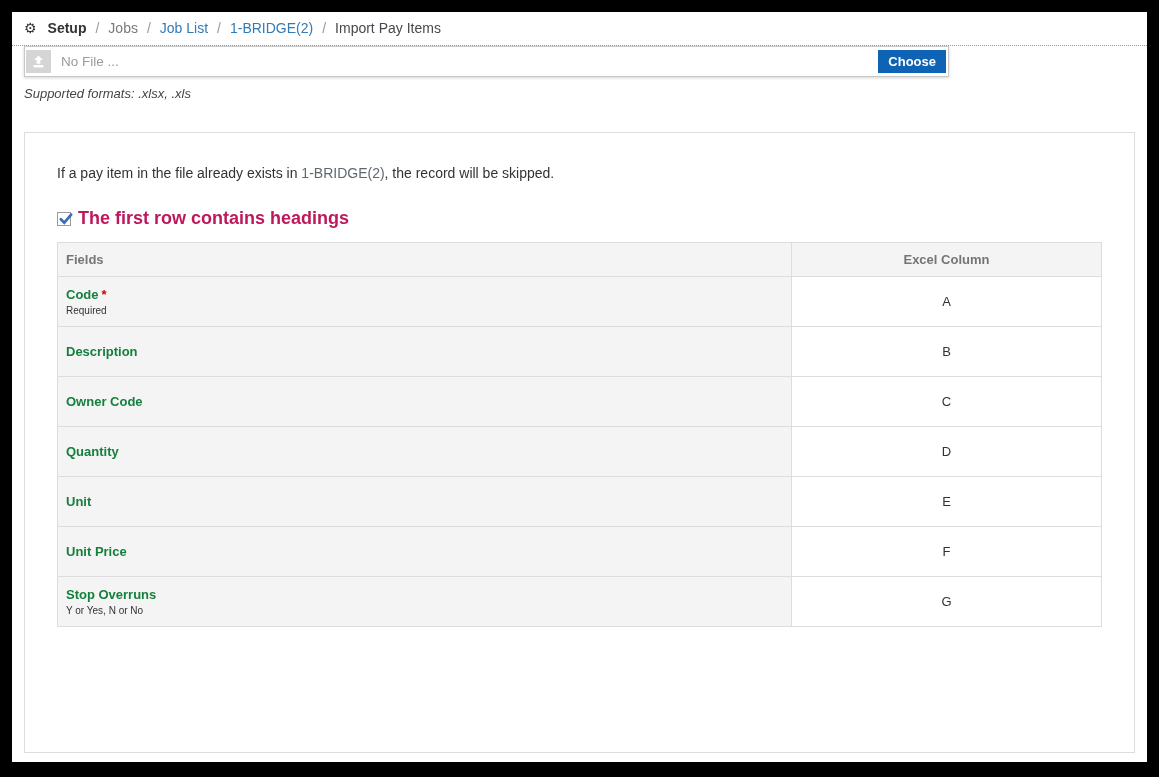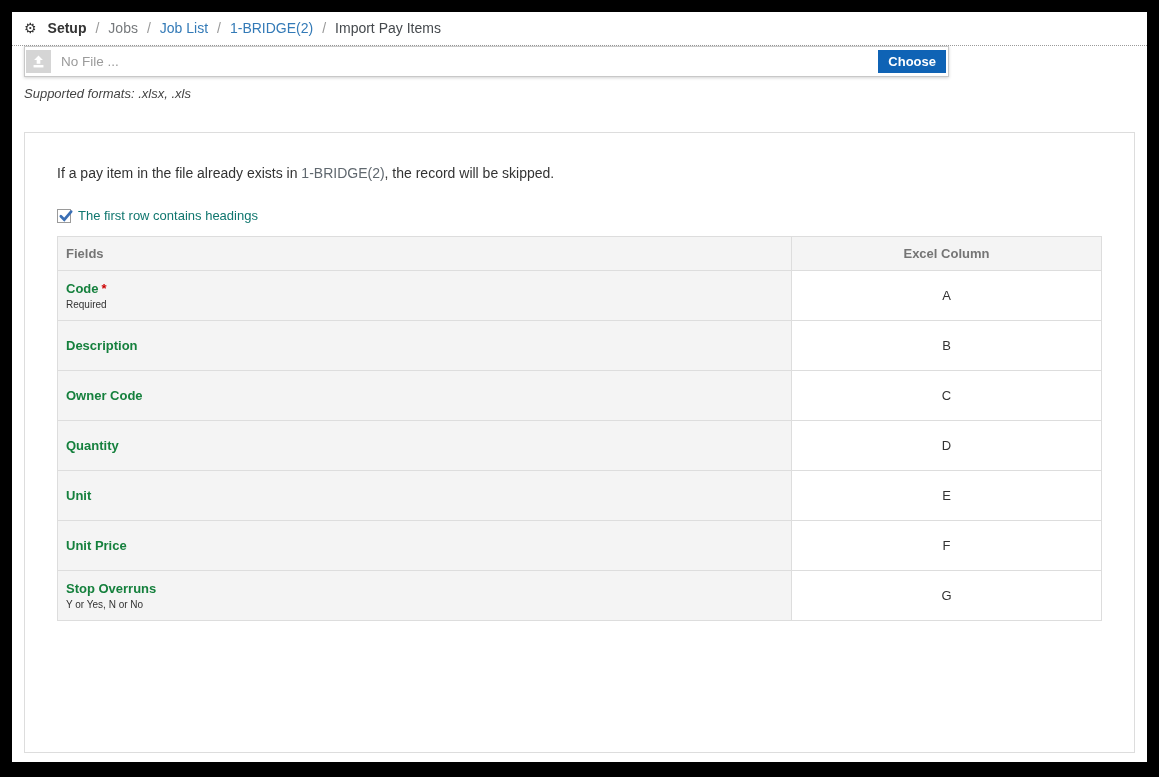--- a/index.html
+++ b/index.html
@@ -49,7 +49,7 @@
               position: relative; cursor: pointer; flex: 0 0 auto; }
   .checkbox svg { position: absolute; left: 0px; top: -2px; display: none; }
   .checkbox.checked svg { display: block; }
-  .check-label { font-size: 13px; color: #0f766e; cursor: pointer; }
+  .check-label { font-size: 18px; color: #be185d; cursor: pointer; font-weight: bold; }
 
   
   table.mapping { width: 100%; border-collapse: collapse; }

